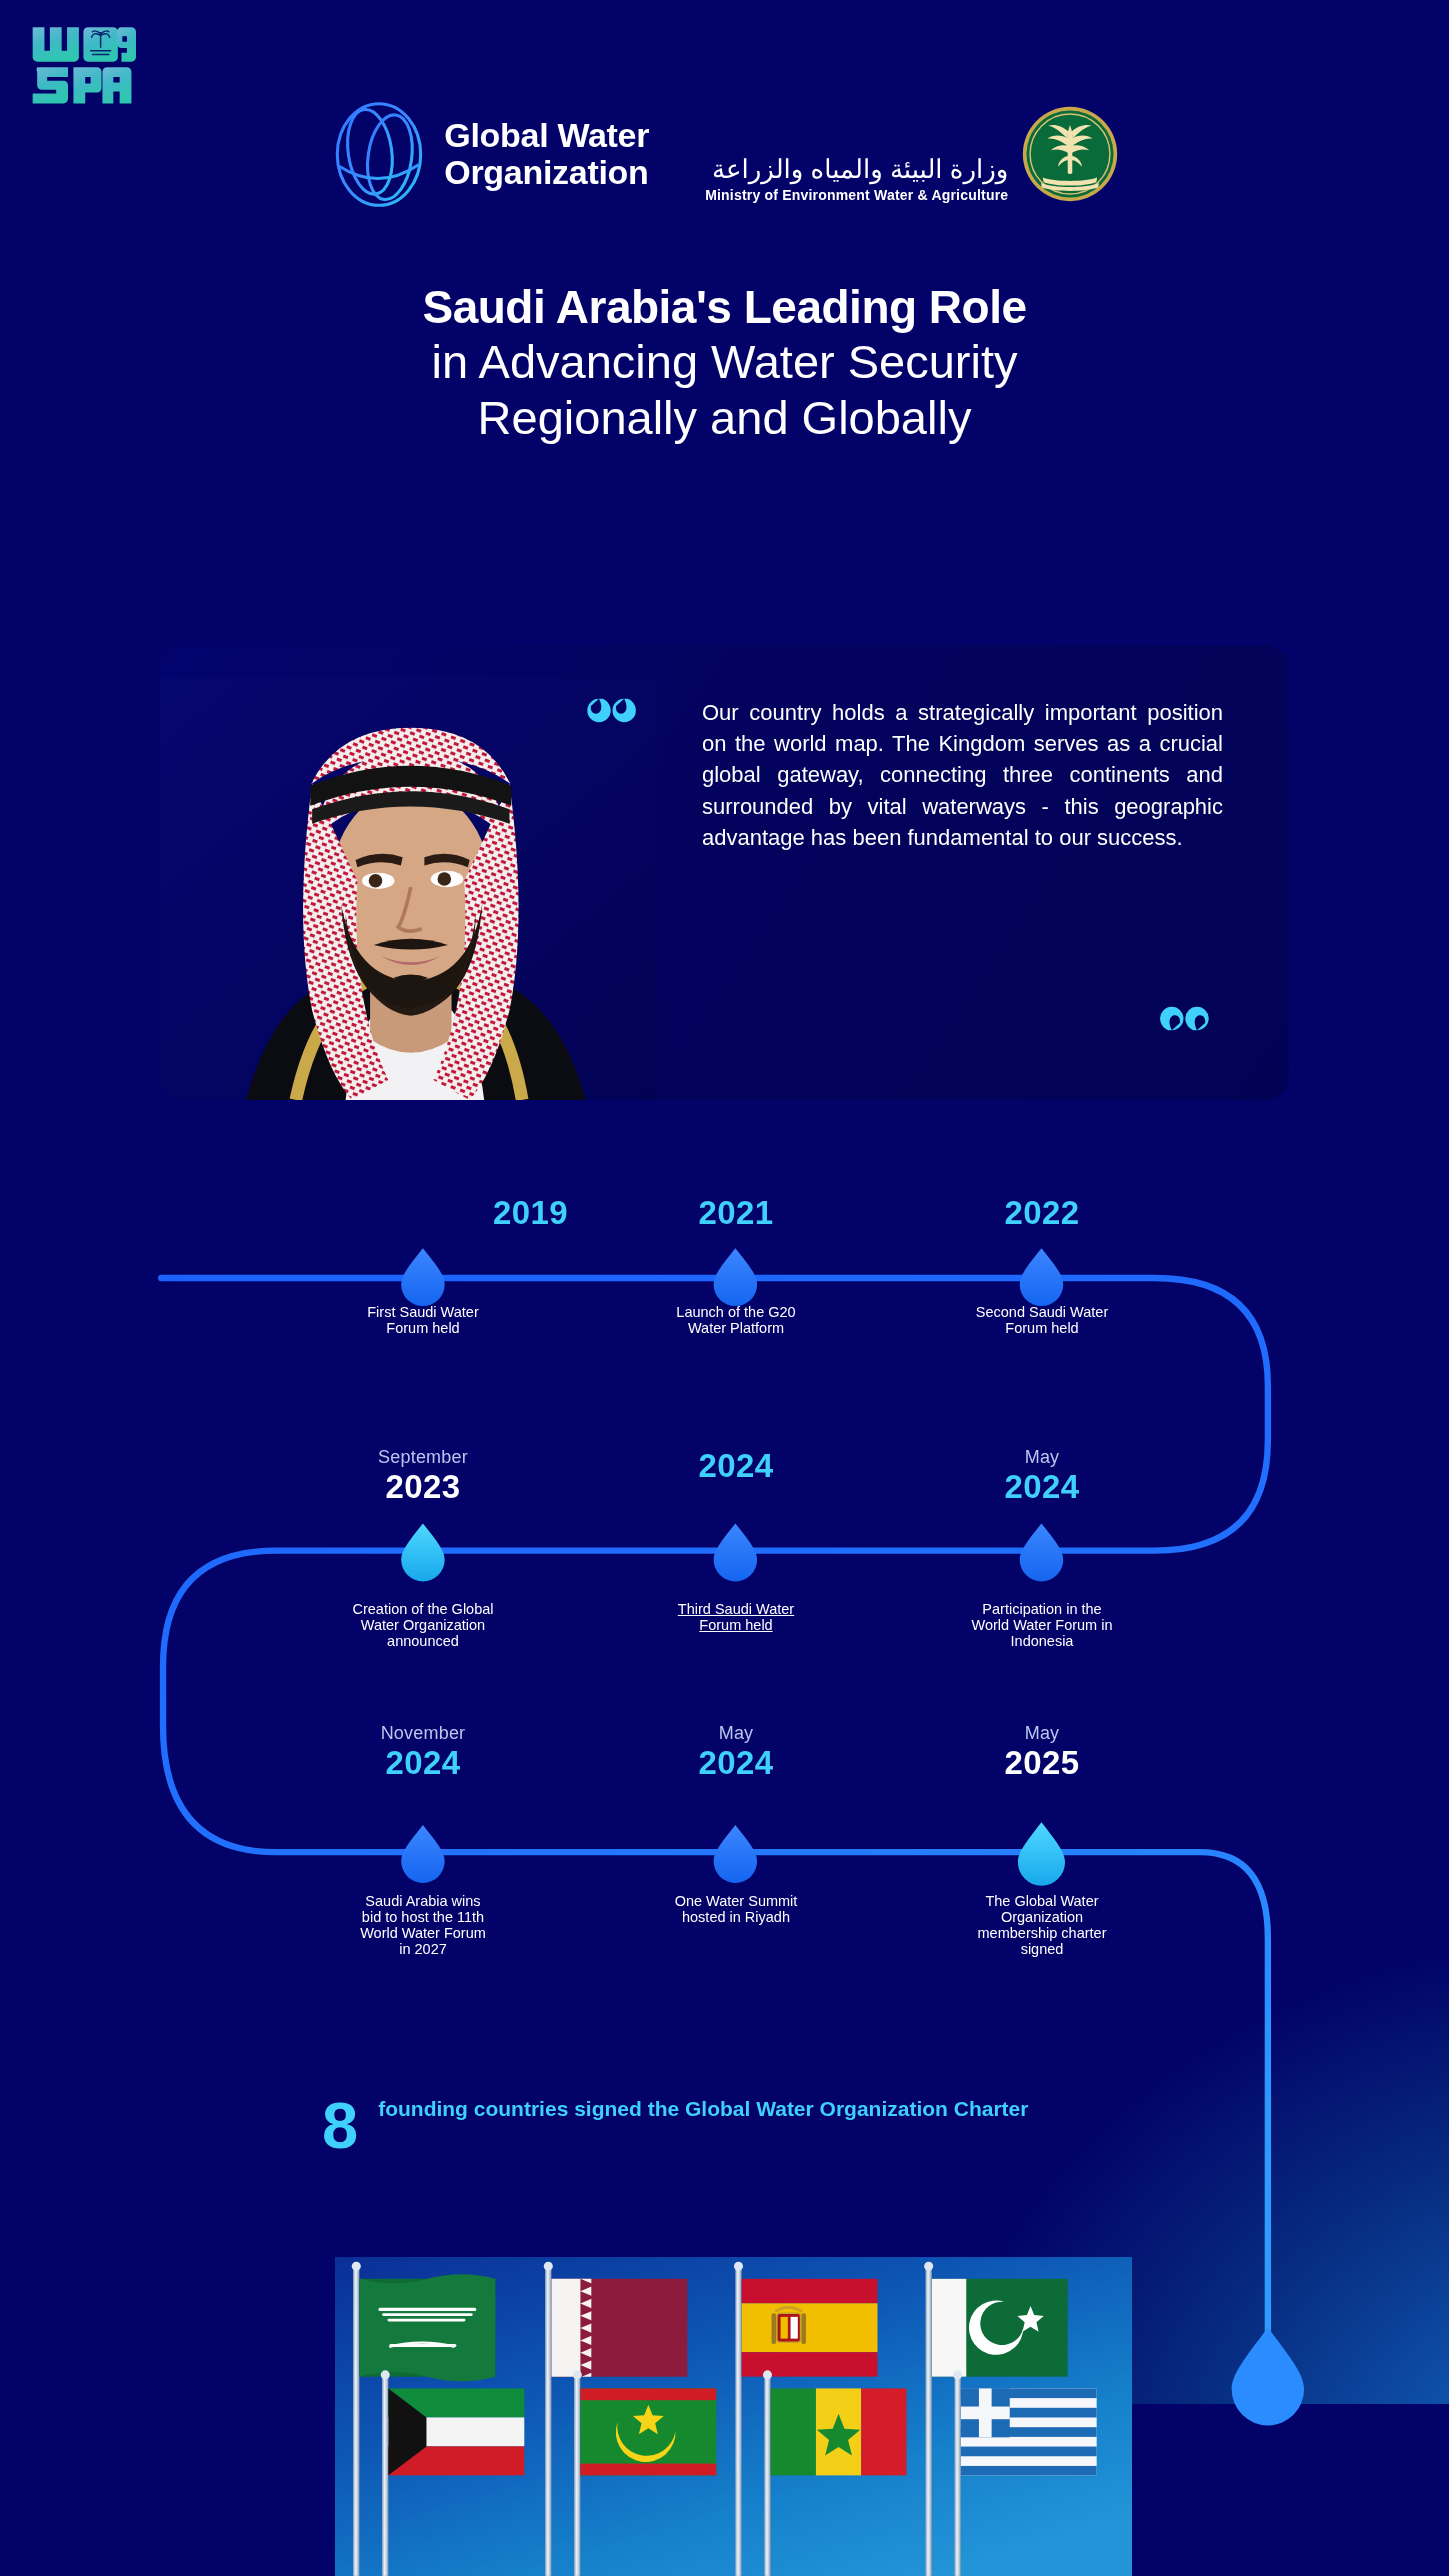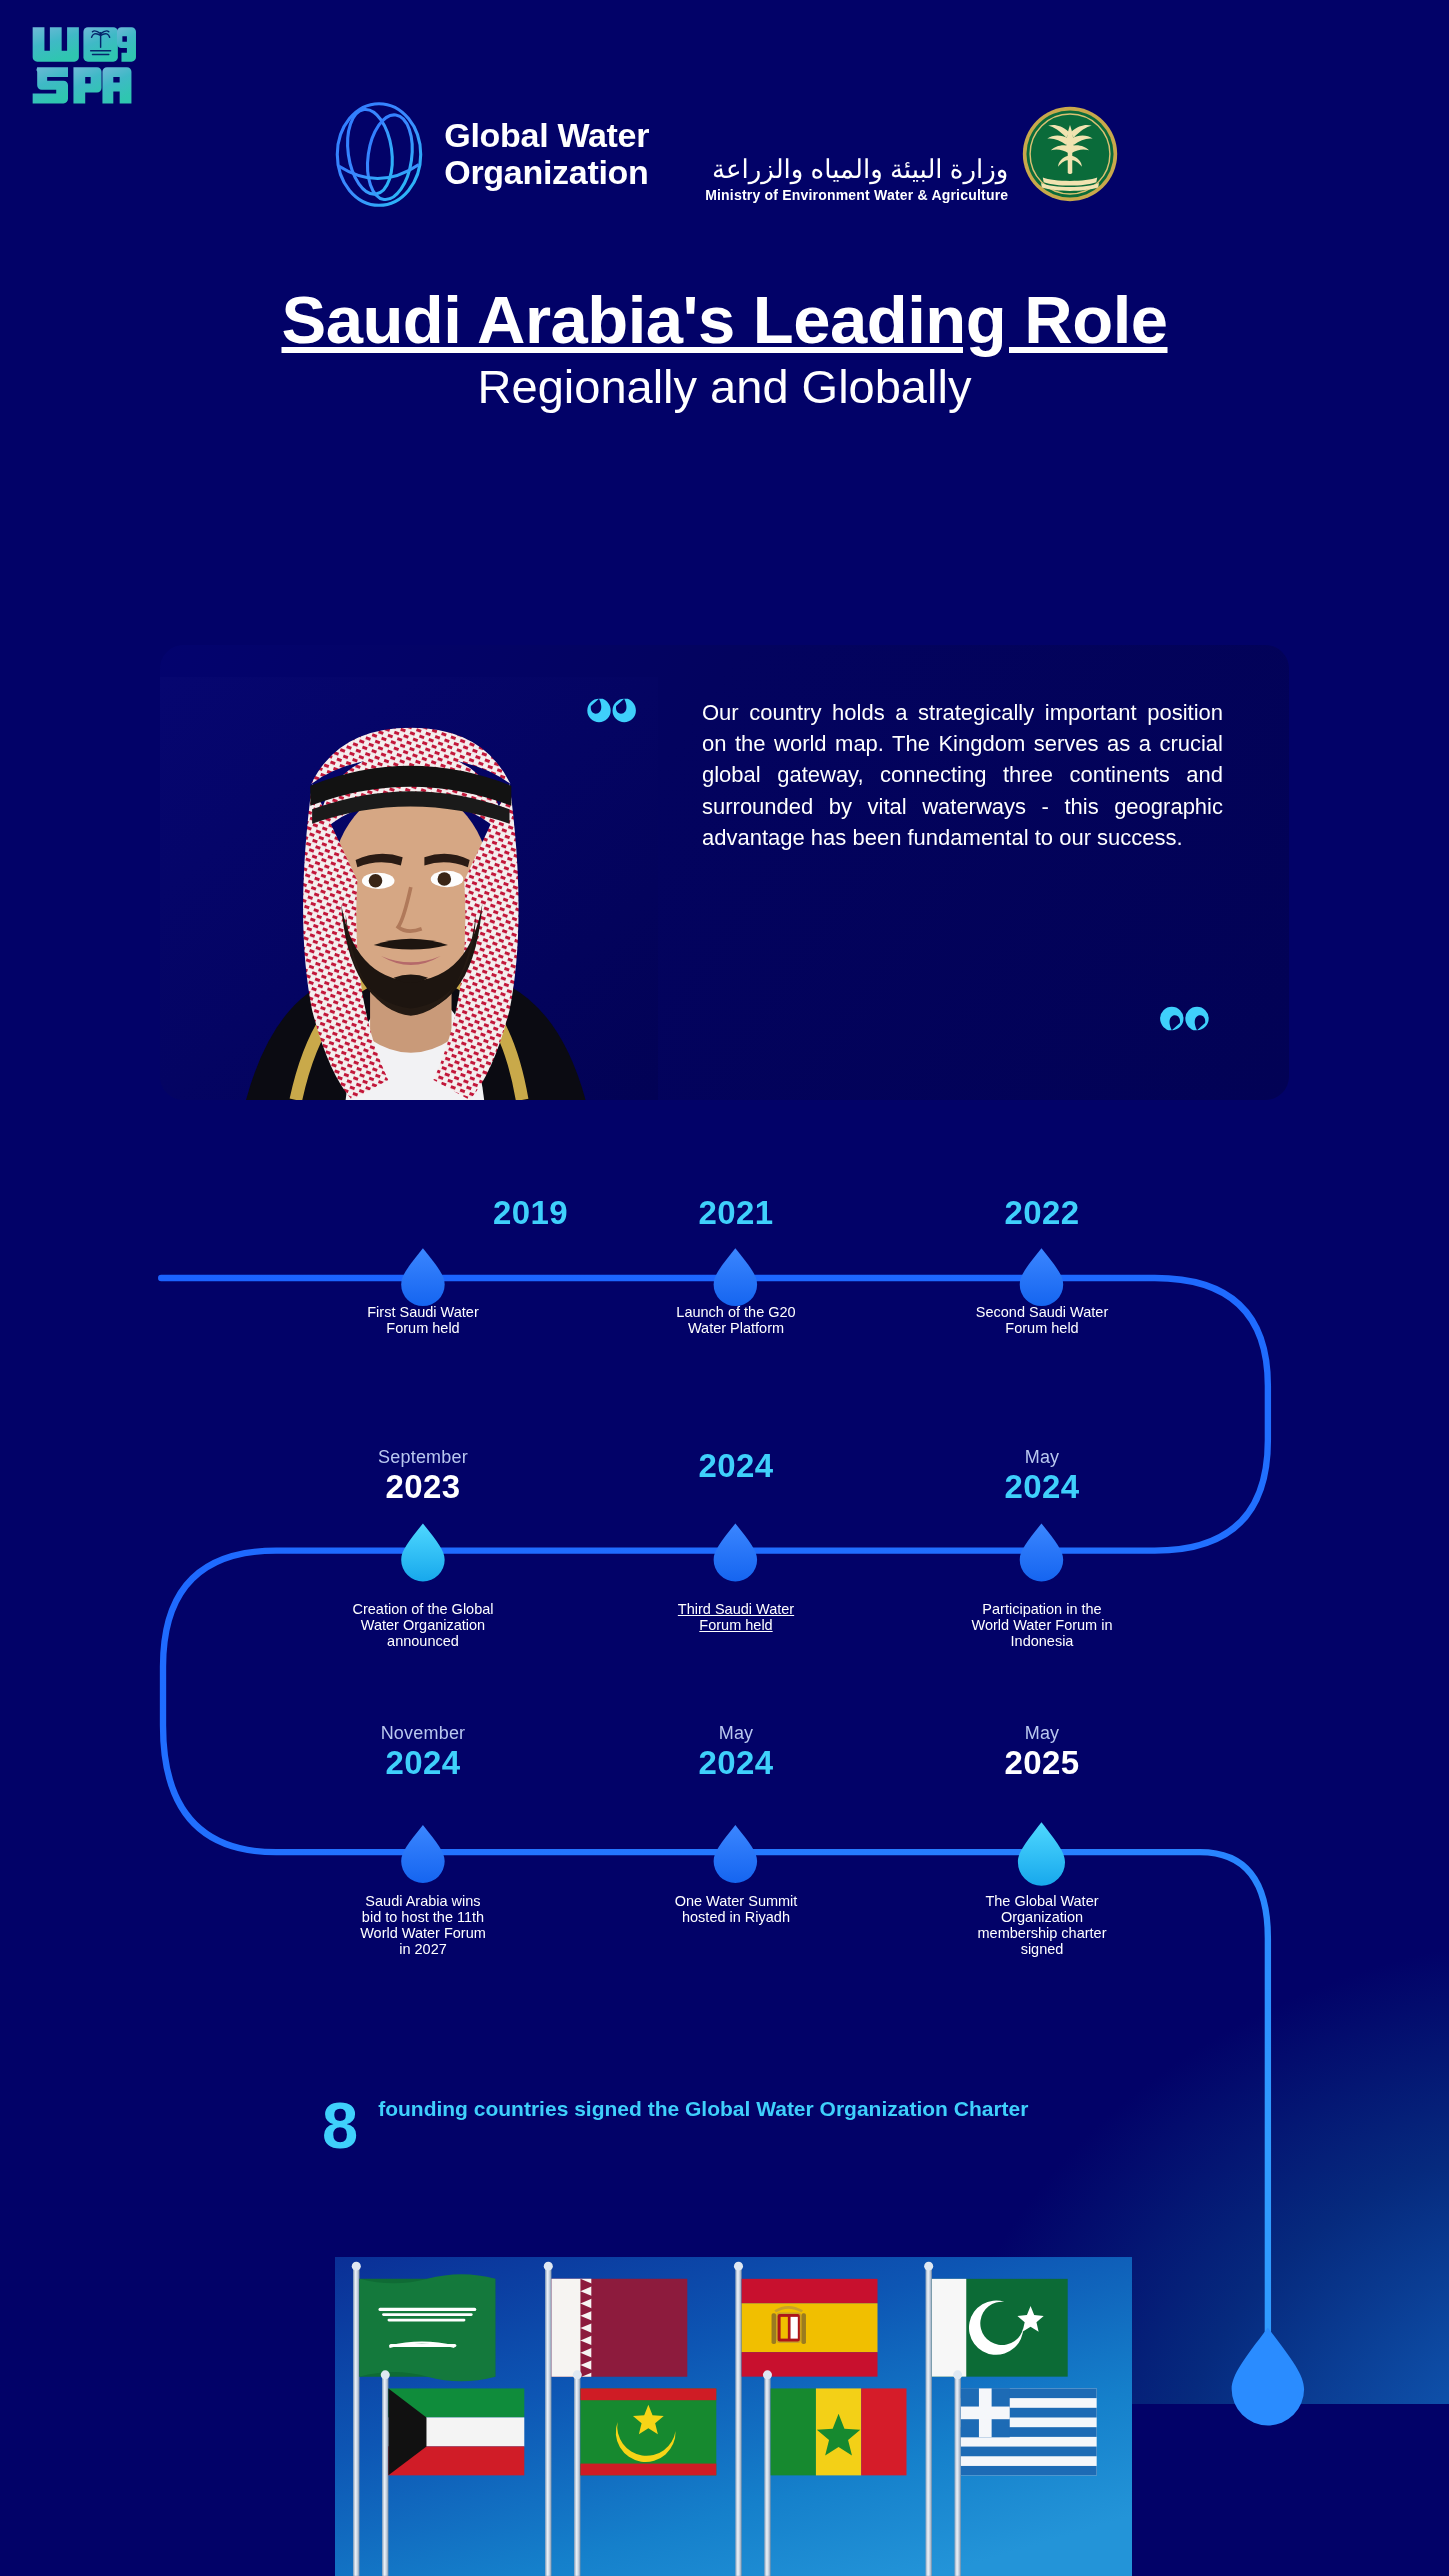--- a/index.html
+++ b/index.html
@@ -32,7 +32,7 @@
 
   
   .title { position:absolute; left:0; top:281px; width:1449px; text-align:center; }
-  .title .l1 { font-size:67px; font-weight:bold; letter-spacing:-0.5px; line-height:1.16;text-decoration:underline; }
+  .title .l1 { font-size:46px; font-weight:bold; letter-spacing:-0.5px; line-height:1.16; }
   .title .l2, .title .l3 { font-size:47px; font-weight:300; line-height:1.18; }
 
   

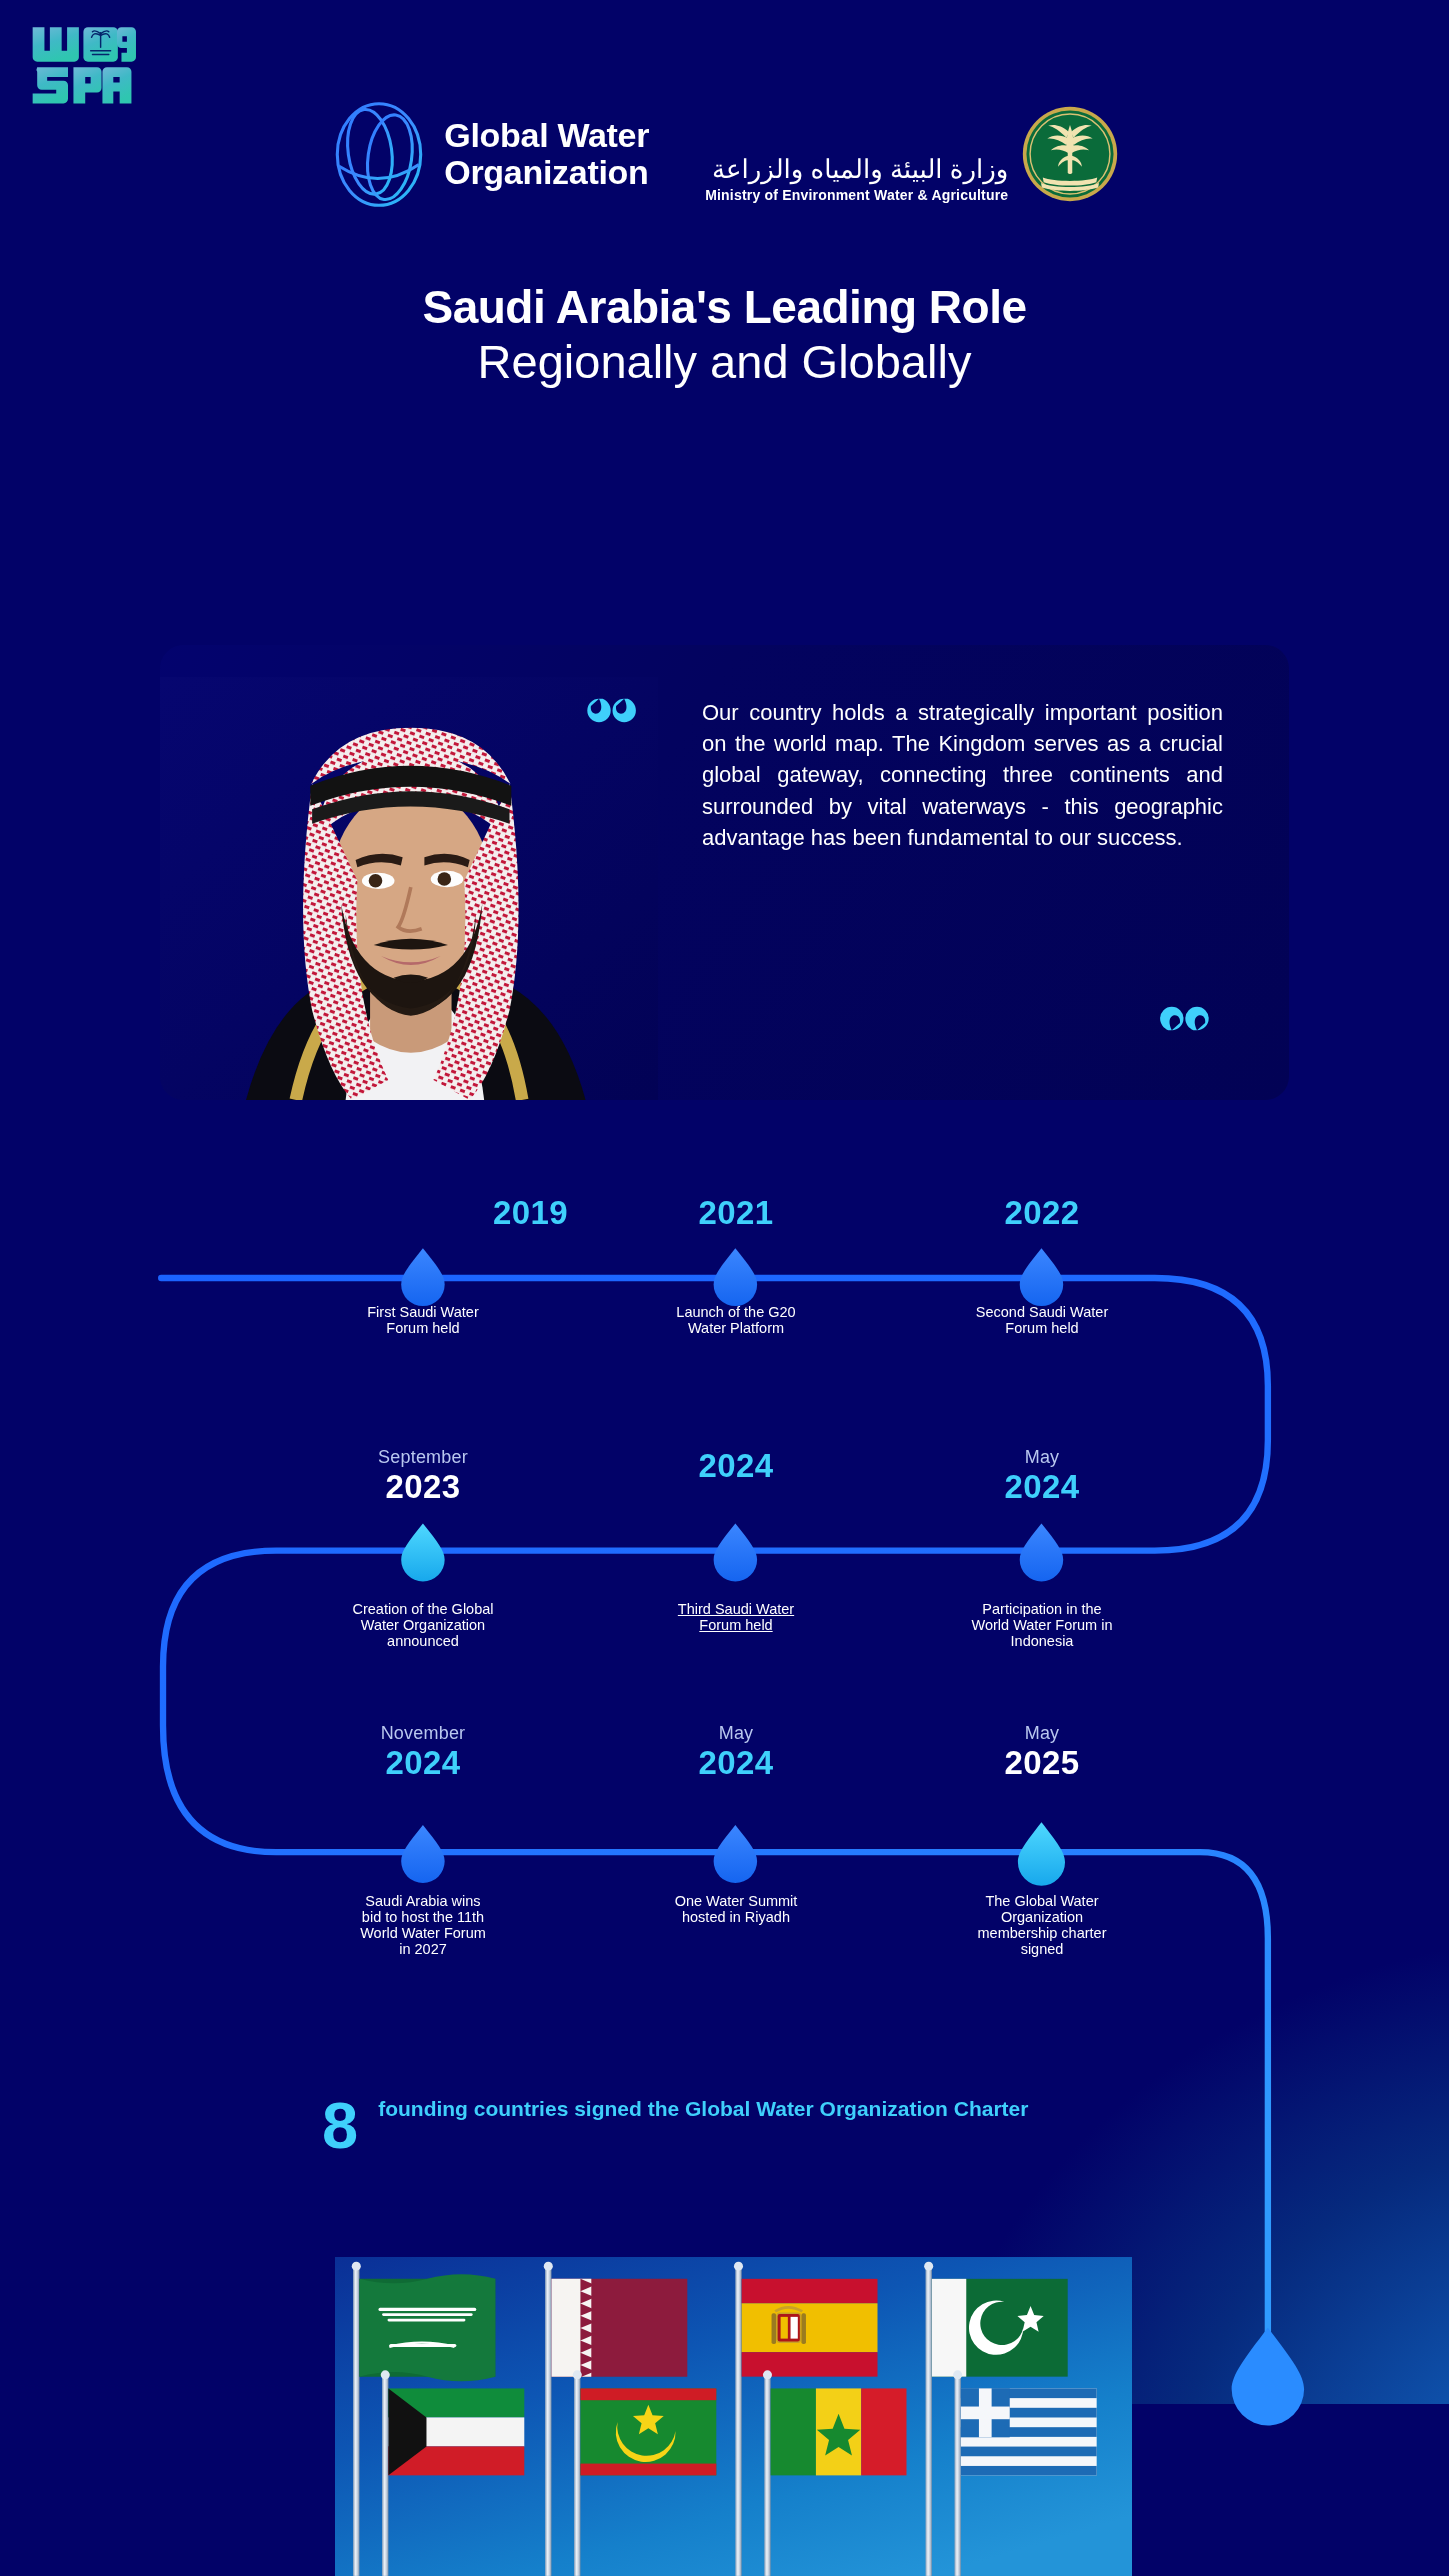--- a/index.html
+++ b/index.html
@@ -164,6 +164,7 @@
 
   <div class="title">
     <div class="l1">Saudi Arabia's Leading Role</div>
+    <div class="l2">in Advancing Water Security</div>
     <div class="l3">Regionally and Globally</div>
   </div>
 

